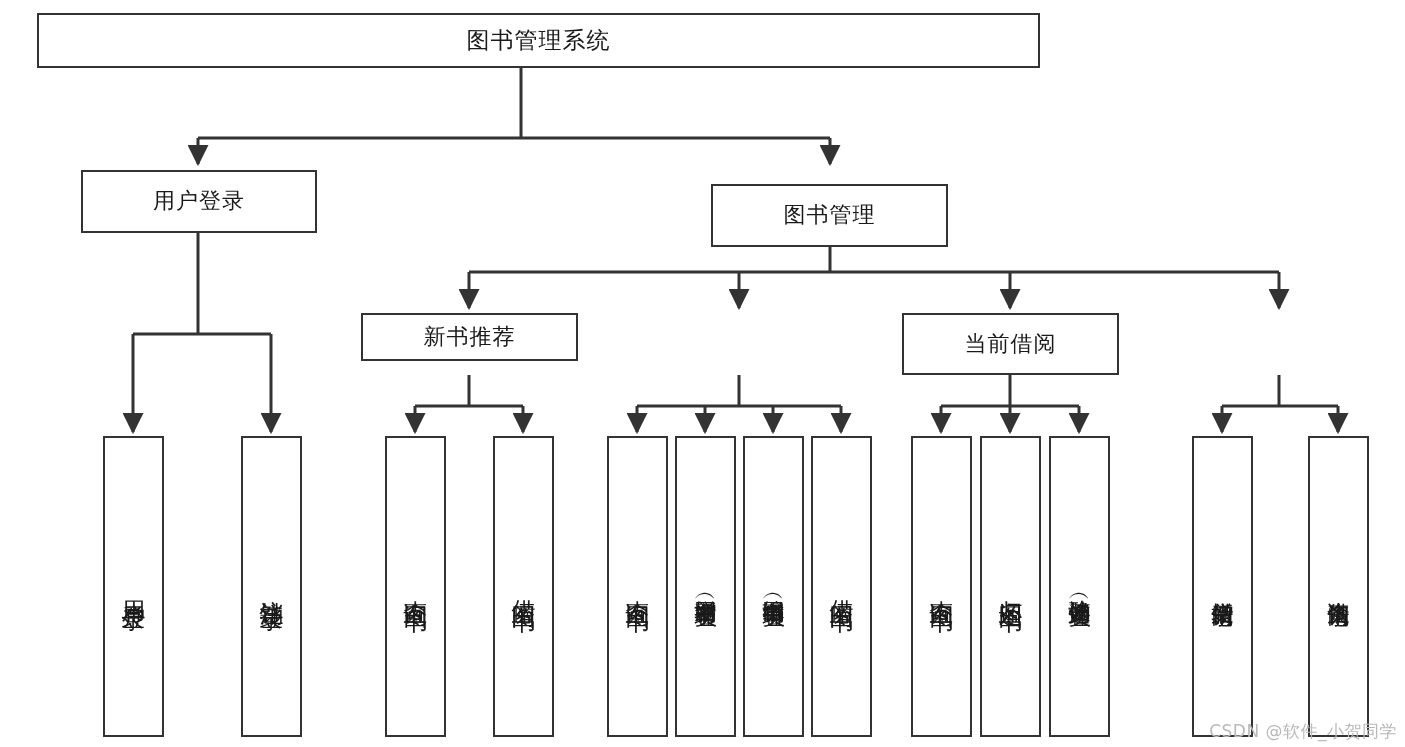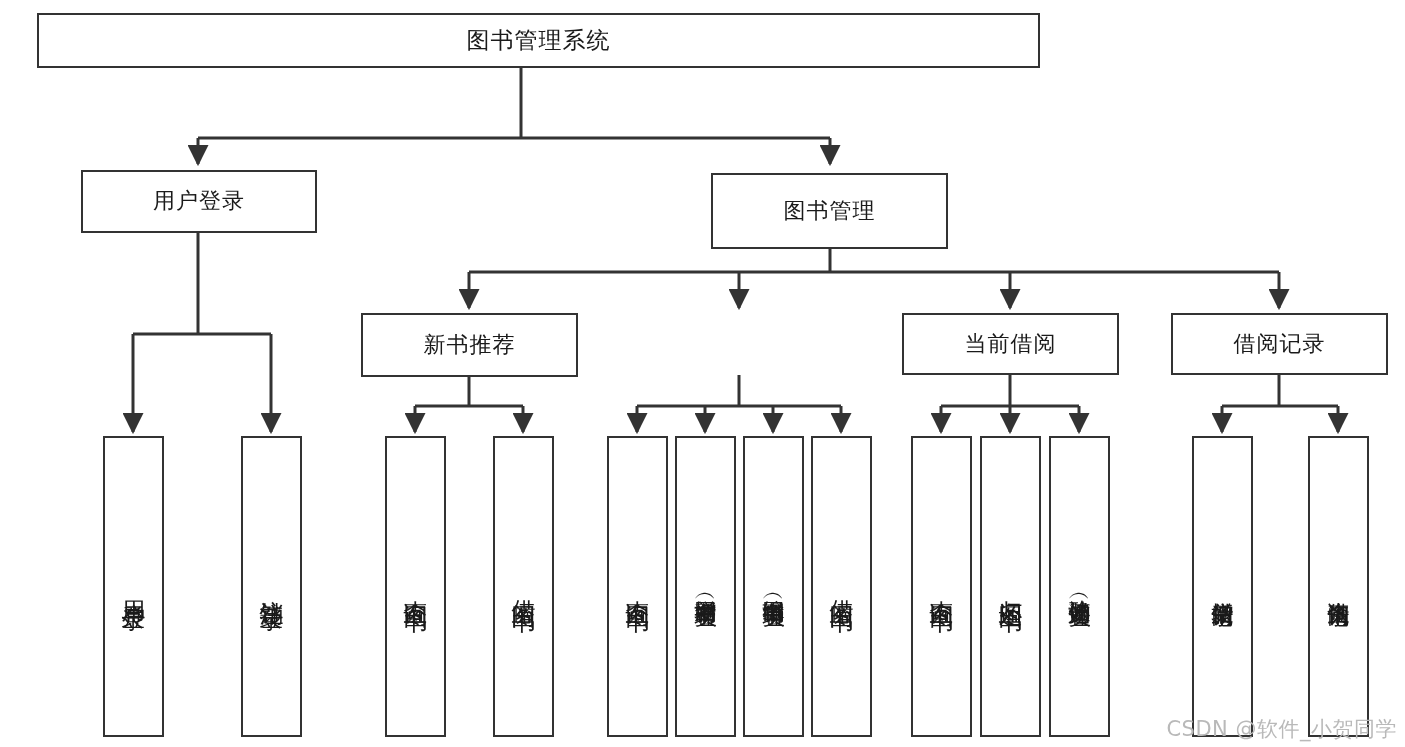--- a/index.html
+++ b/index.html
@@ -138,7 +138,7 @@
   <div class="node horiz" style="left:81px;top:170px;width:236px;height:63px;">
     <span class="lbl">用户登录</span>
   </div>
-  <div class="node horiz" style="left:711px;top:173px;width:237px;height:76px;">
+  <div class="node horiz" style="left:711px;top:184px;width:237px;height:63px;">
     <span class="lbl">图书管理</span>
   </div>
 

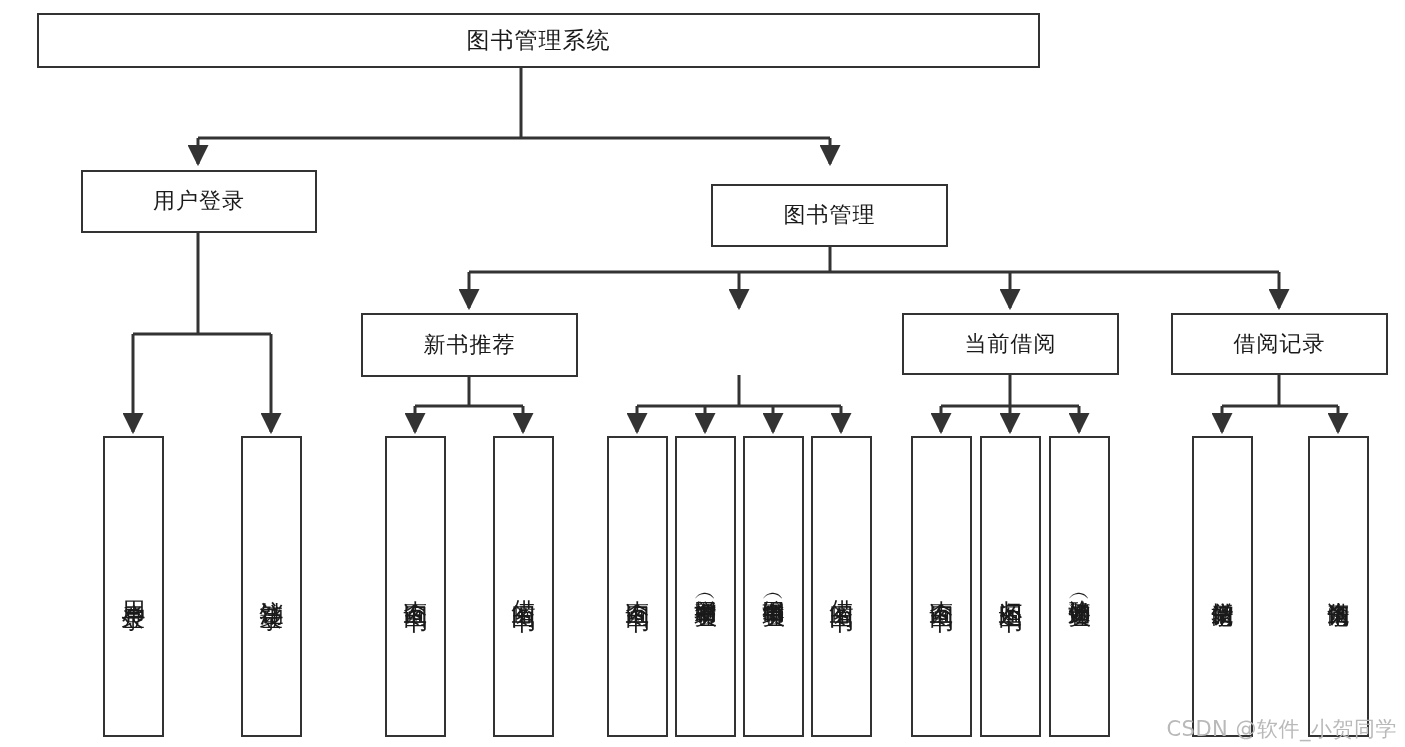--- a/index.html
+++ b/index.html
@@ -142,7 +142,7 @@
     <span class="lbl">图书管理</span>
   </div>
 
-  <div class="node horiz" style="left:361px;top:313px;width:217px;height:64px;">
+  <div class="node horiz" style="left:361px;top:313px;width:217px;height:48px;">
     <span class="lbl">新书推荐</span>
   </div>
   <div class="node horiz" style="left:902px;top:313px;width:217px;height:62px;">

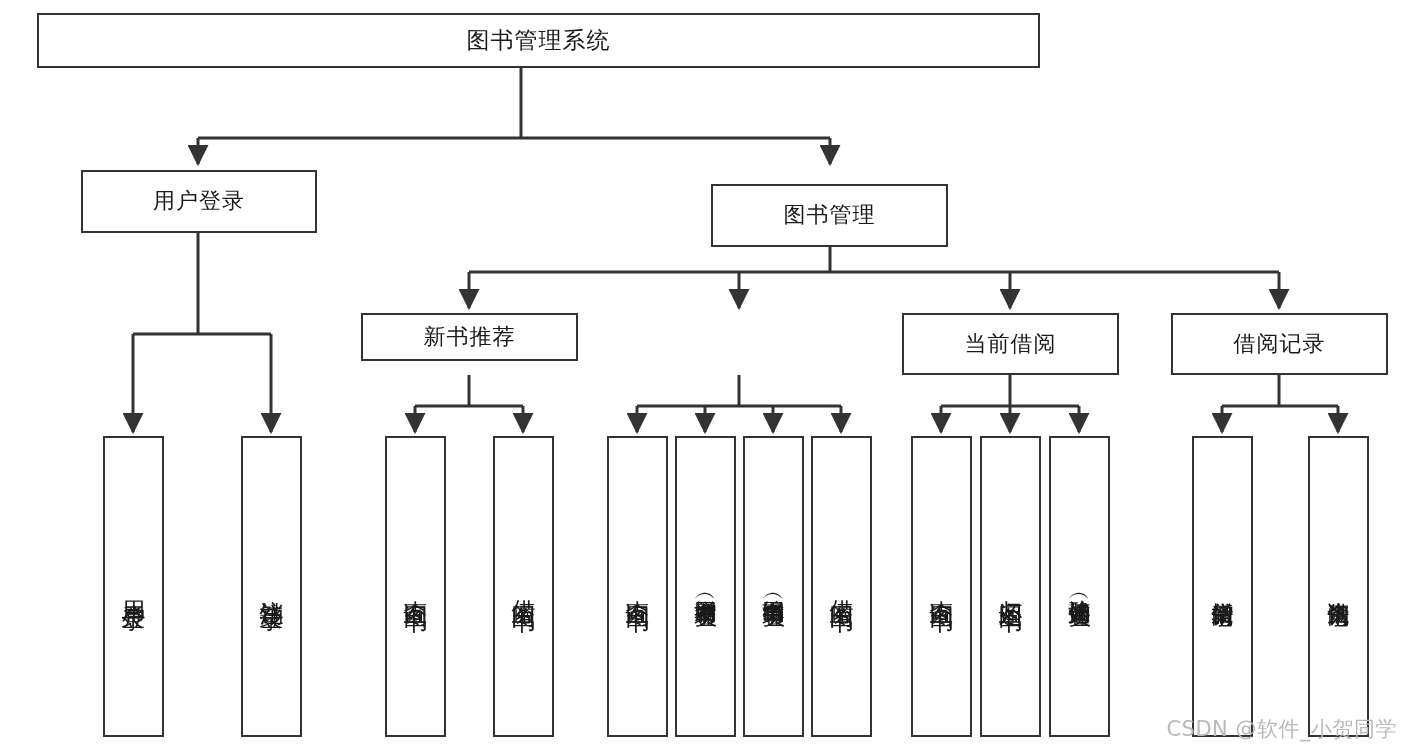--- a/index.html
+++ b/index.html
@@ -148,9 +148,6 @@
   <div class="node horiz" style="left:902px;top:313px;width:217px;height:62px;">
     <span class="lbl">当前借阅</span>
   </div>
-  <div class="node horiz" style="left:1171px;top:313px;width:217px;height:62px;">
-    <span class="lbl">借阅记录</span>
-  </div>
 
   <div class="node vert" style="left:103px;top:436px;width:61px;height:301px;">
     <span class="lbl">用户登录</span>

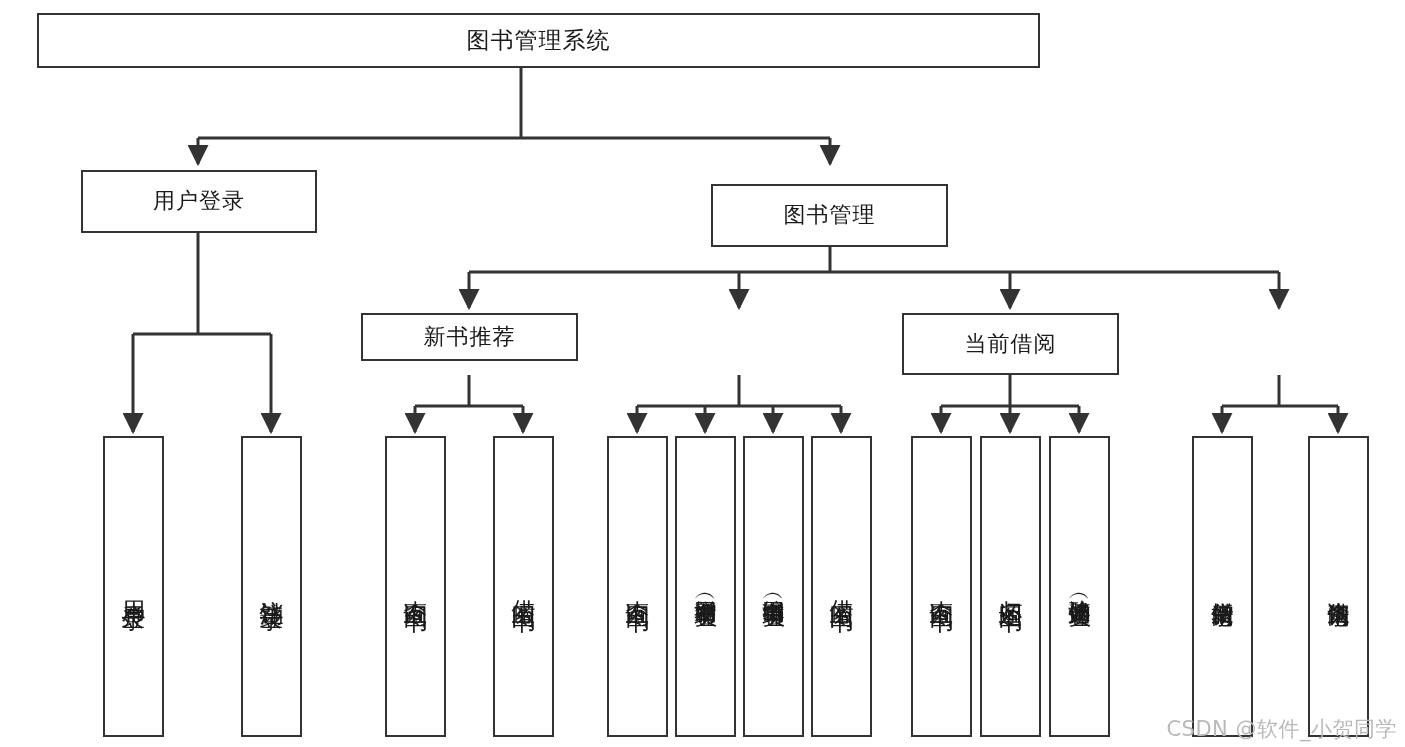--- a/index.html
+++ b/index.html
@@ -69,7 +69,7 @@
     position:absolute;
     right:8px;
     bottom:4px;
-    font-size:21px;
+    font-size:17px;
     color:#b9b9b9;
     letter-spacing:0.5px;
     white-space:nowrap;

